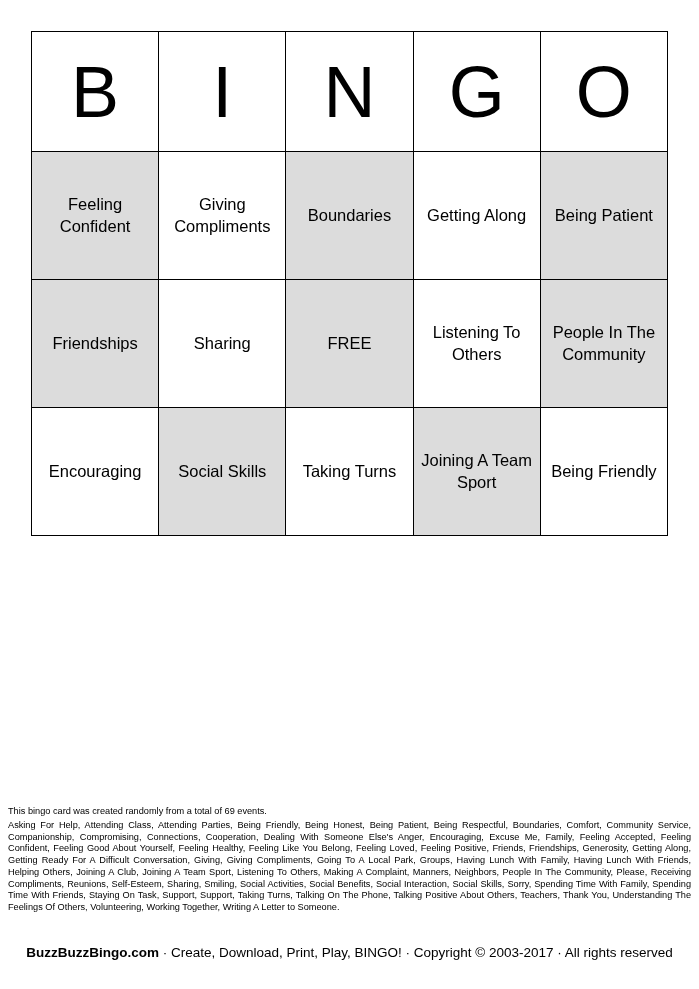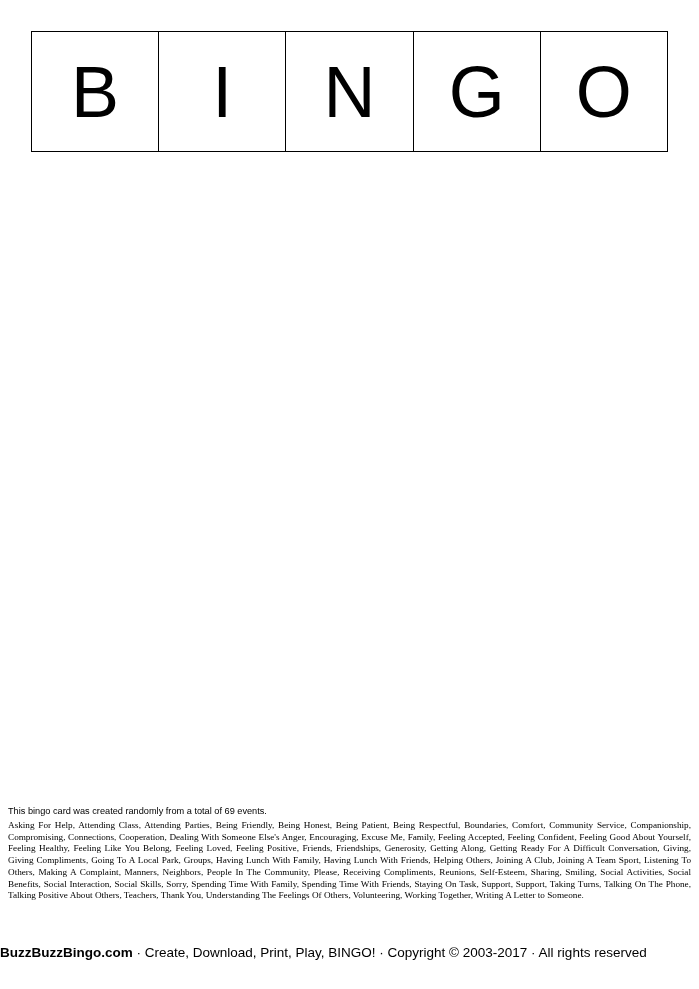--- a/index.html
+++ b/index.html
@@ -103,6 +103,13 @@
         <td>O</td>
       </tr>
 
+      <tr>
+        <td class="cell shaded">Feeling Confident</td>
+        <td class="cell plain">Giving Compliments</td>
+        <td class="cell shaded">Boundaries</td>
+        <td class="cell plain">Getting Along</td>
+        <td class="cell shaded">Being Patient</td>
+      </tr>
 
 
 

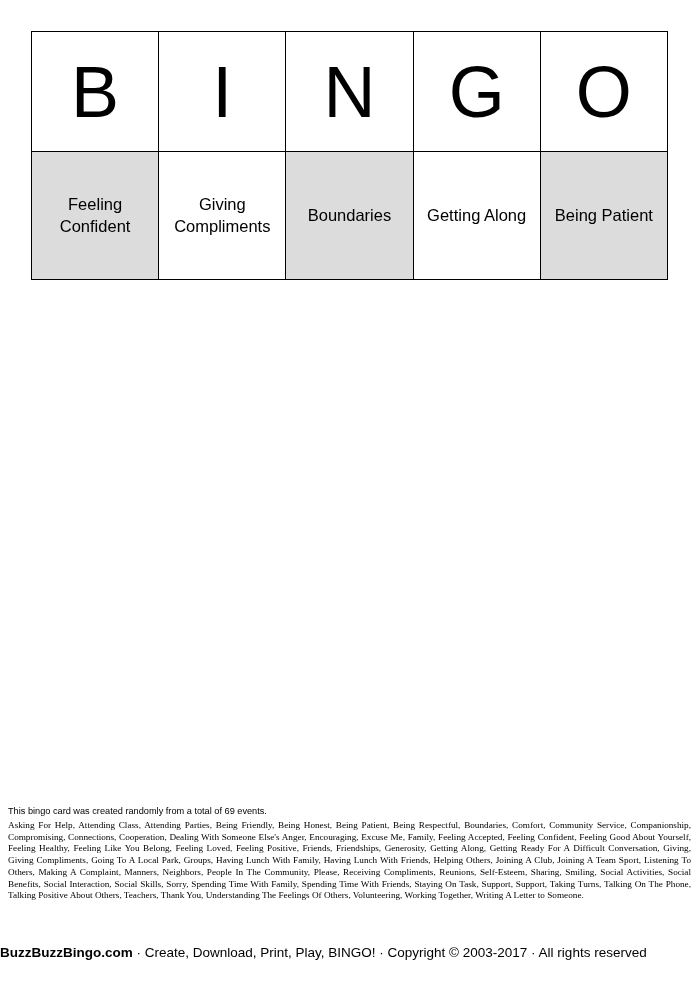--- a/index.html
+++ b/index.html
@@ -112,6 +112,13 @@
       </tr>
 
 
+      <tr>
+        <td class="cell shaded">Friendships</td>
+        <td class="cell plain">Sharing</td>
+        <td class="cell shaded">FREE</td>
+        <td class="cell plain">Listening To Others</td>
+        <td class="cell shaded">People In The Community</td>
+      </tr>
 
 
     </tbody>

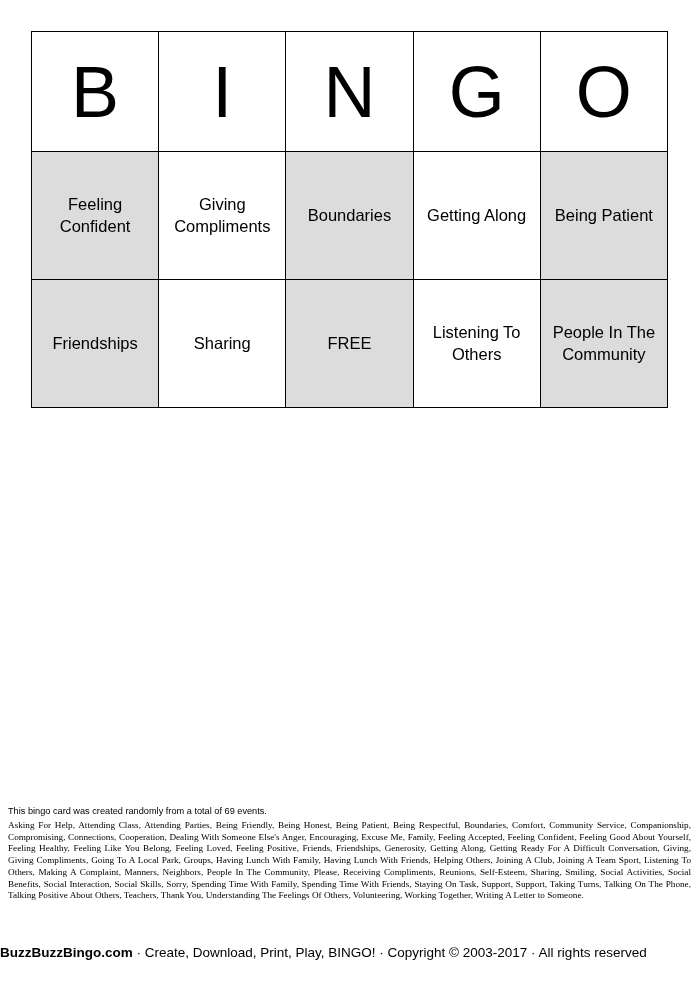--- a/index.html
+++ b/index.html
@@ -120,6 +120,13 @@
         <td class="cell shaded">People In The Community</td>
       </tr>
 
+      <tr>
+        <td class="cell plain">Encouraging</td>
+        <td class="cell shaded">Social Skills</td>
+        <td class="cell plain">Taking Turns</td>
+        <td class="cell shaded">Joining A Team Sport</td>
+        <td class="cell plain">Being Friendly</td>
+      </tr>
 
     </tbody>
   </table>

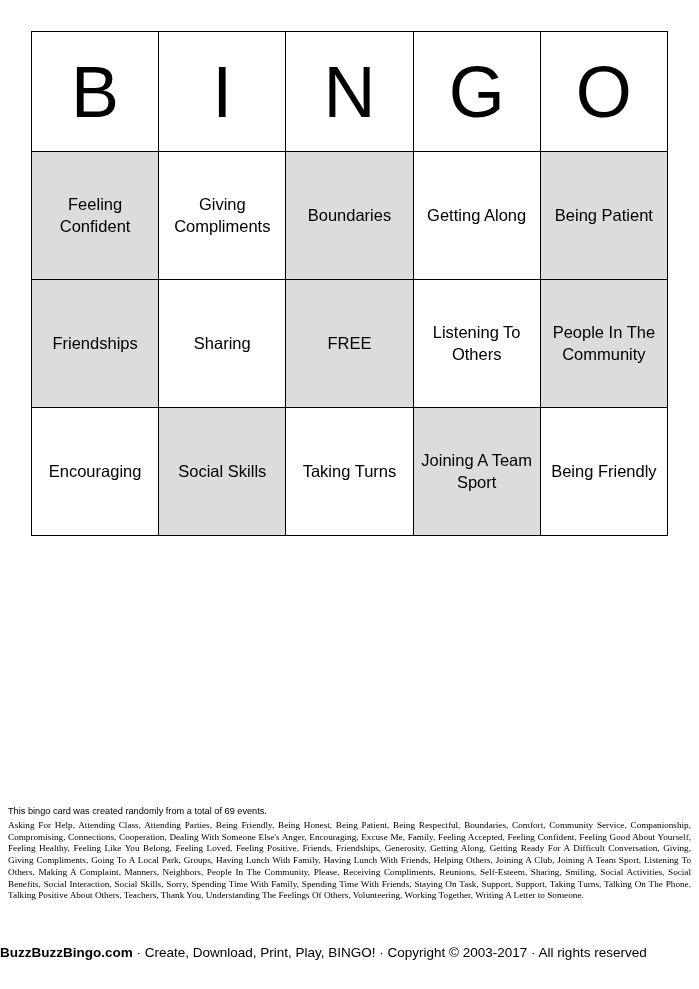--- a/index.html
+++ b/index.html
@@ -73,7 +73,6 @@
   .notes .events {
     margin: 0;
     text-align: justify;
-    font-family: Liberation Serif, serif;
   }
   
   .footer {

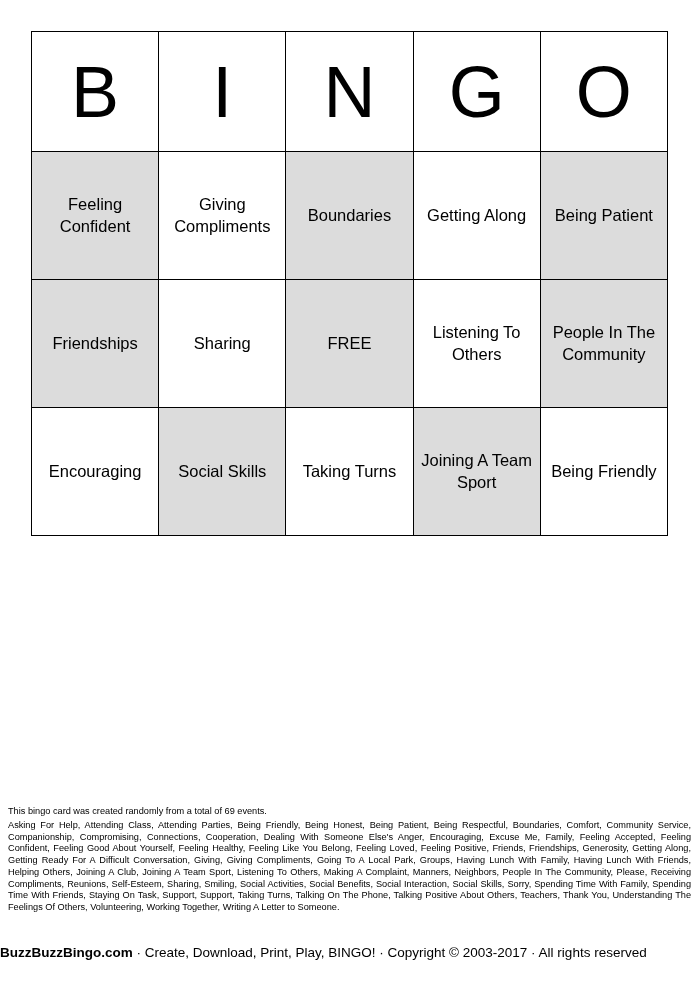--- a/index.html
+++ b/index.html
@@ -80,7 +80,7 @@
     left: 0;
     top: 945px;
     width: 699px;
-    text-align: left;
+    text-align: center;
     font-size: 13.5px;
   }
   .footer .brand {

